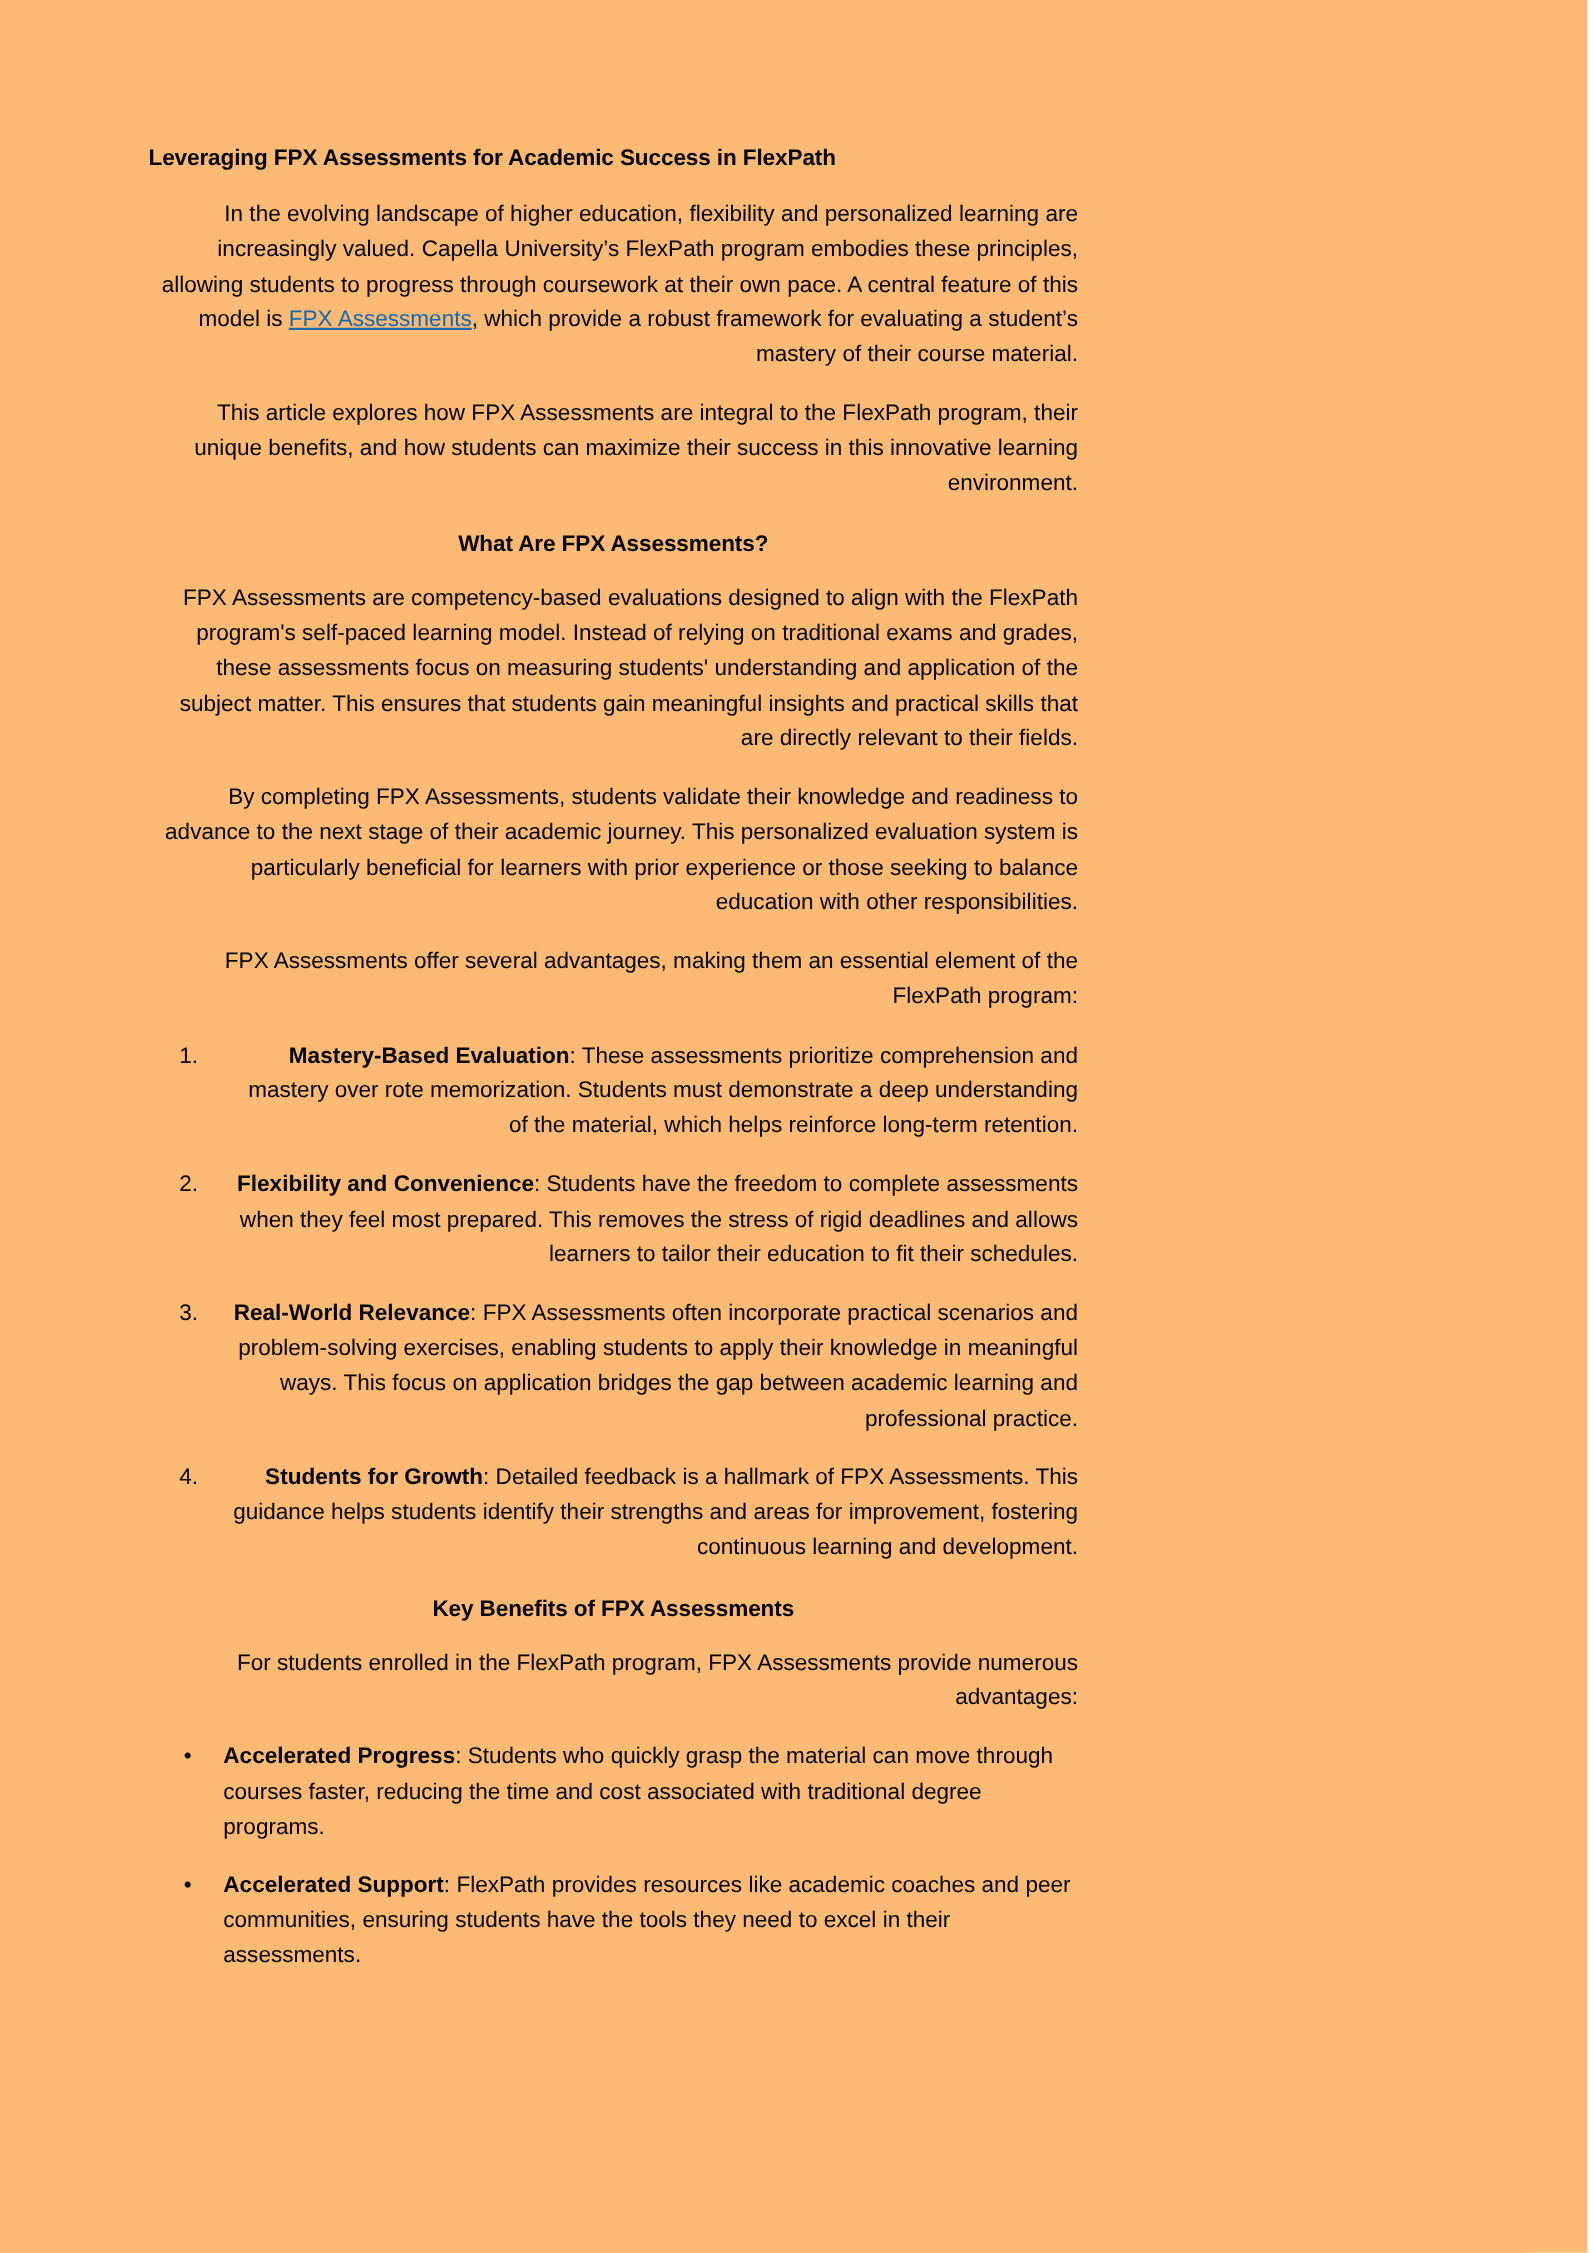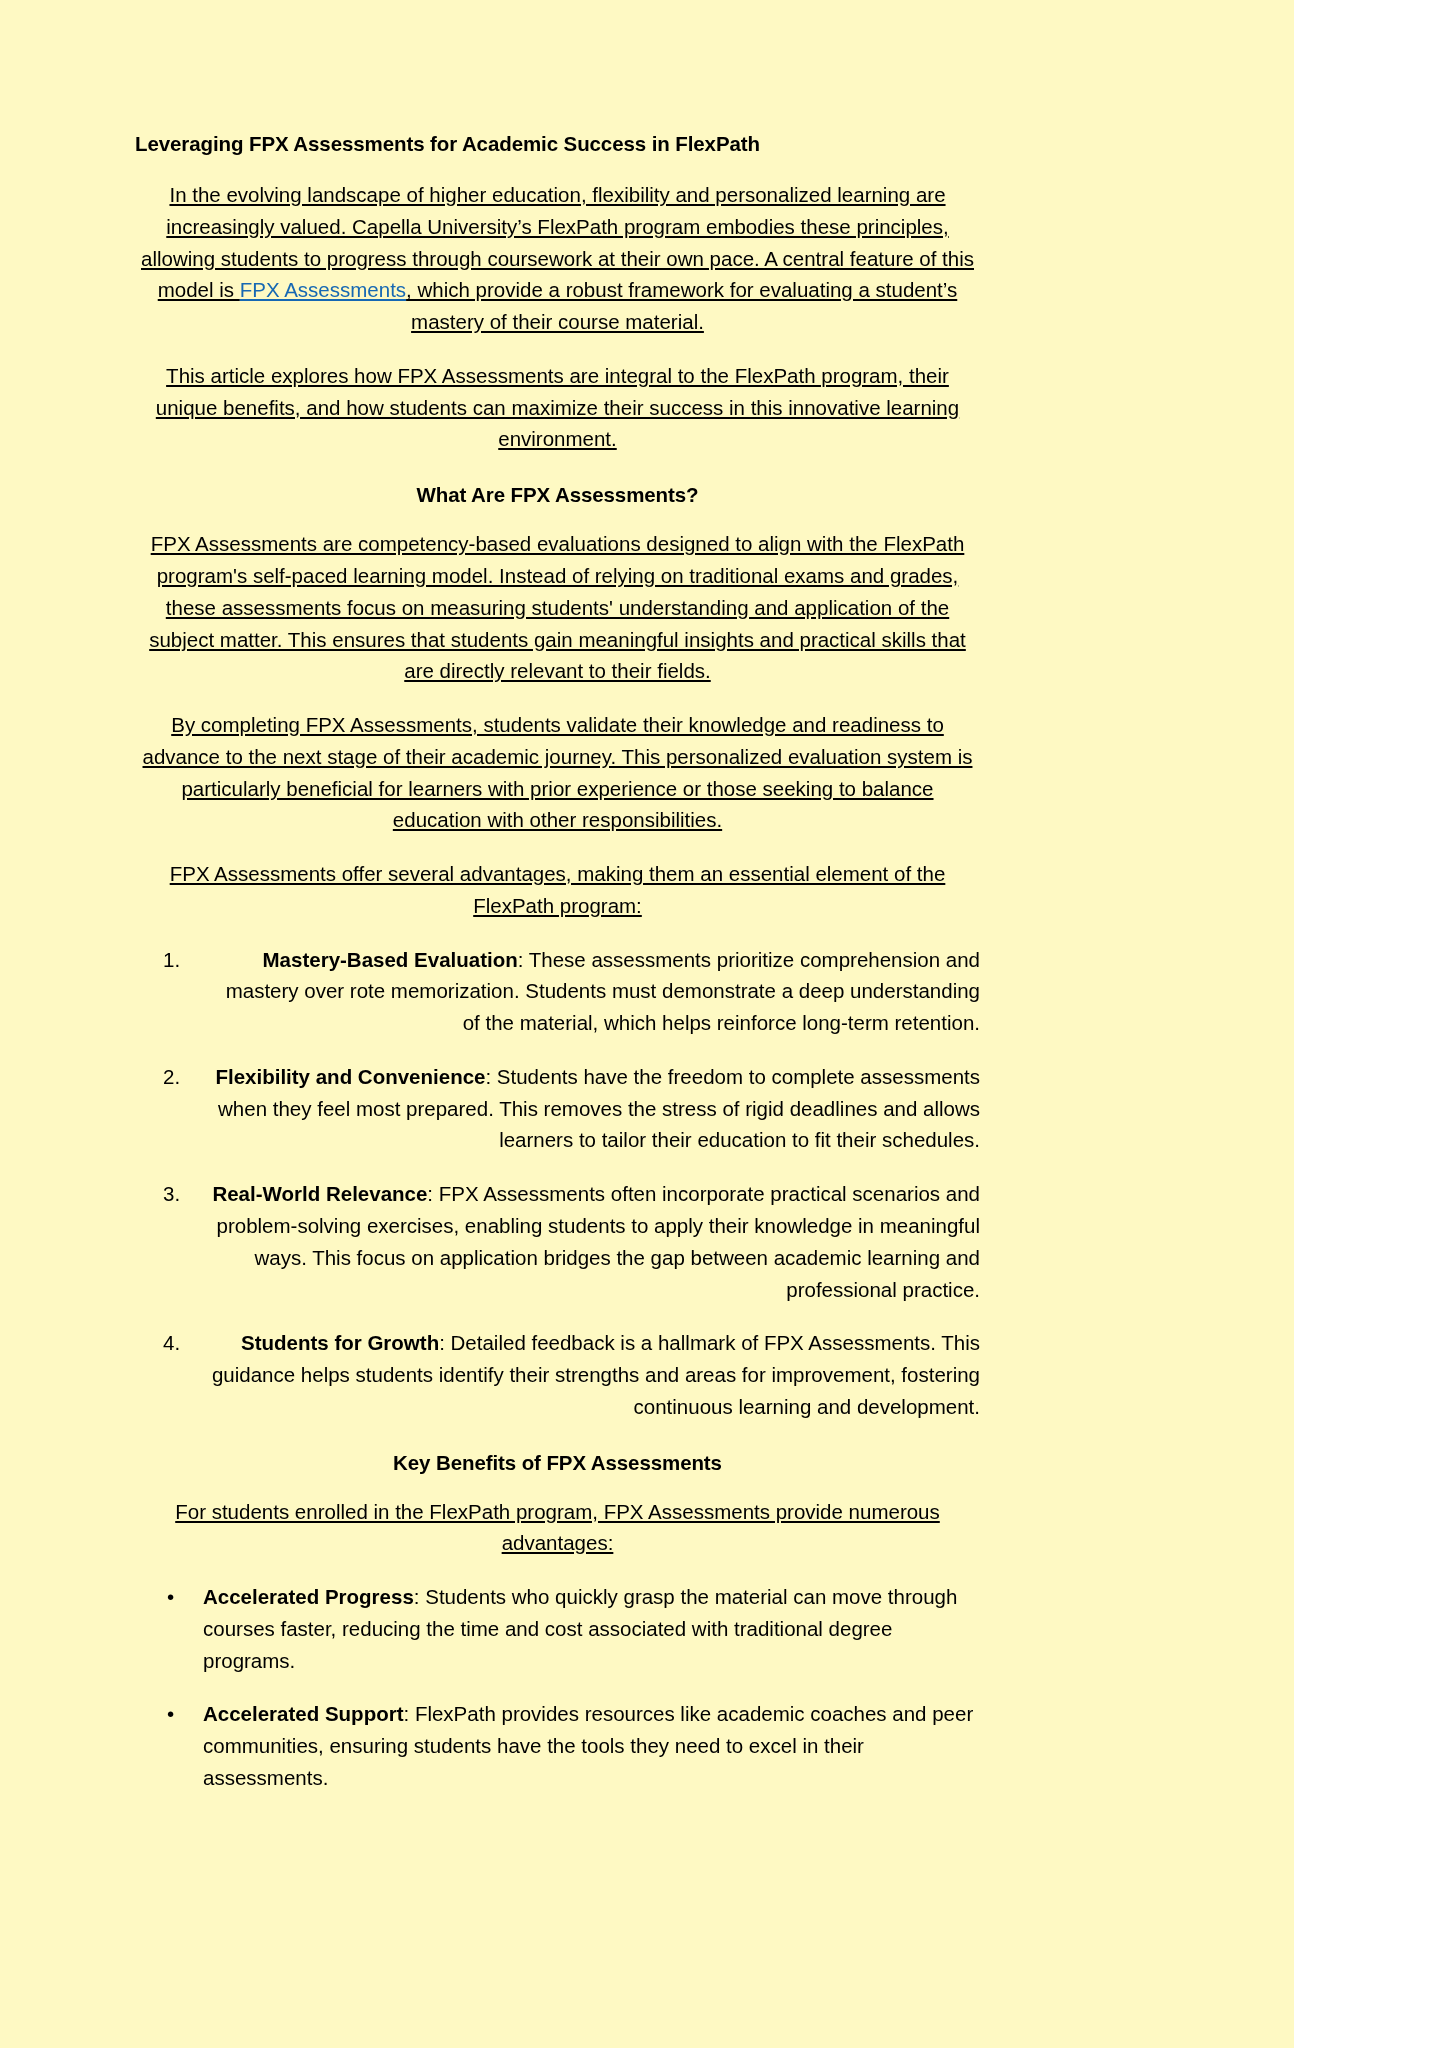--- a/index.html
+++ b/index.html
@@ -14,9 +14,9 @@
   }
   .page {
     position: relative;
-    width: 1294px;
+    width: 1443px;
     height: 2048px;
-    background: #fef9c3;
+    background: #fdba74;
     box-sizing: border-box;
     overflow: hidden;
   }

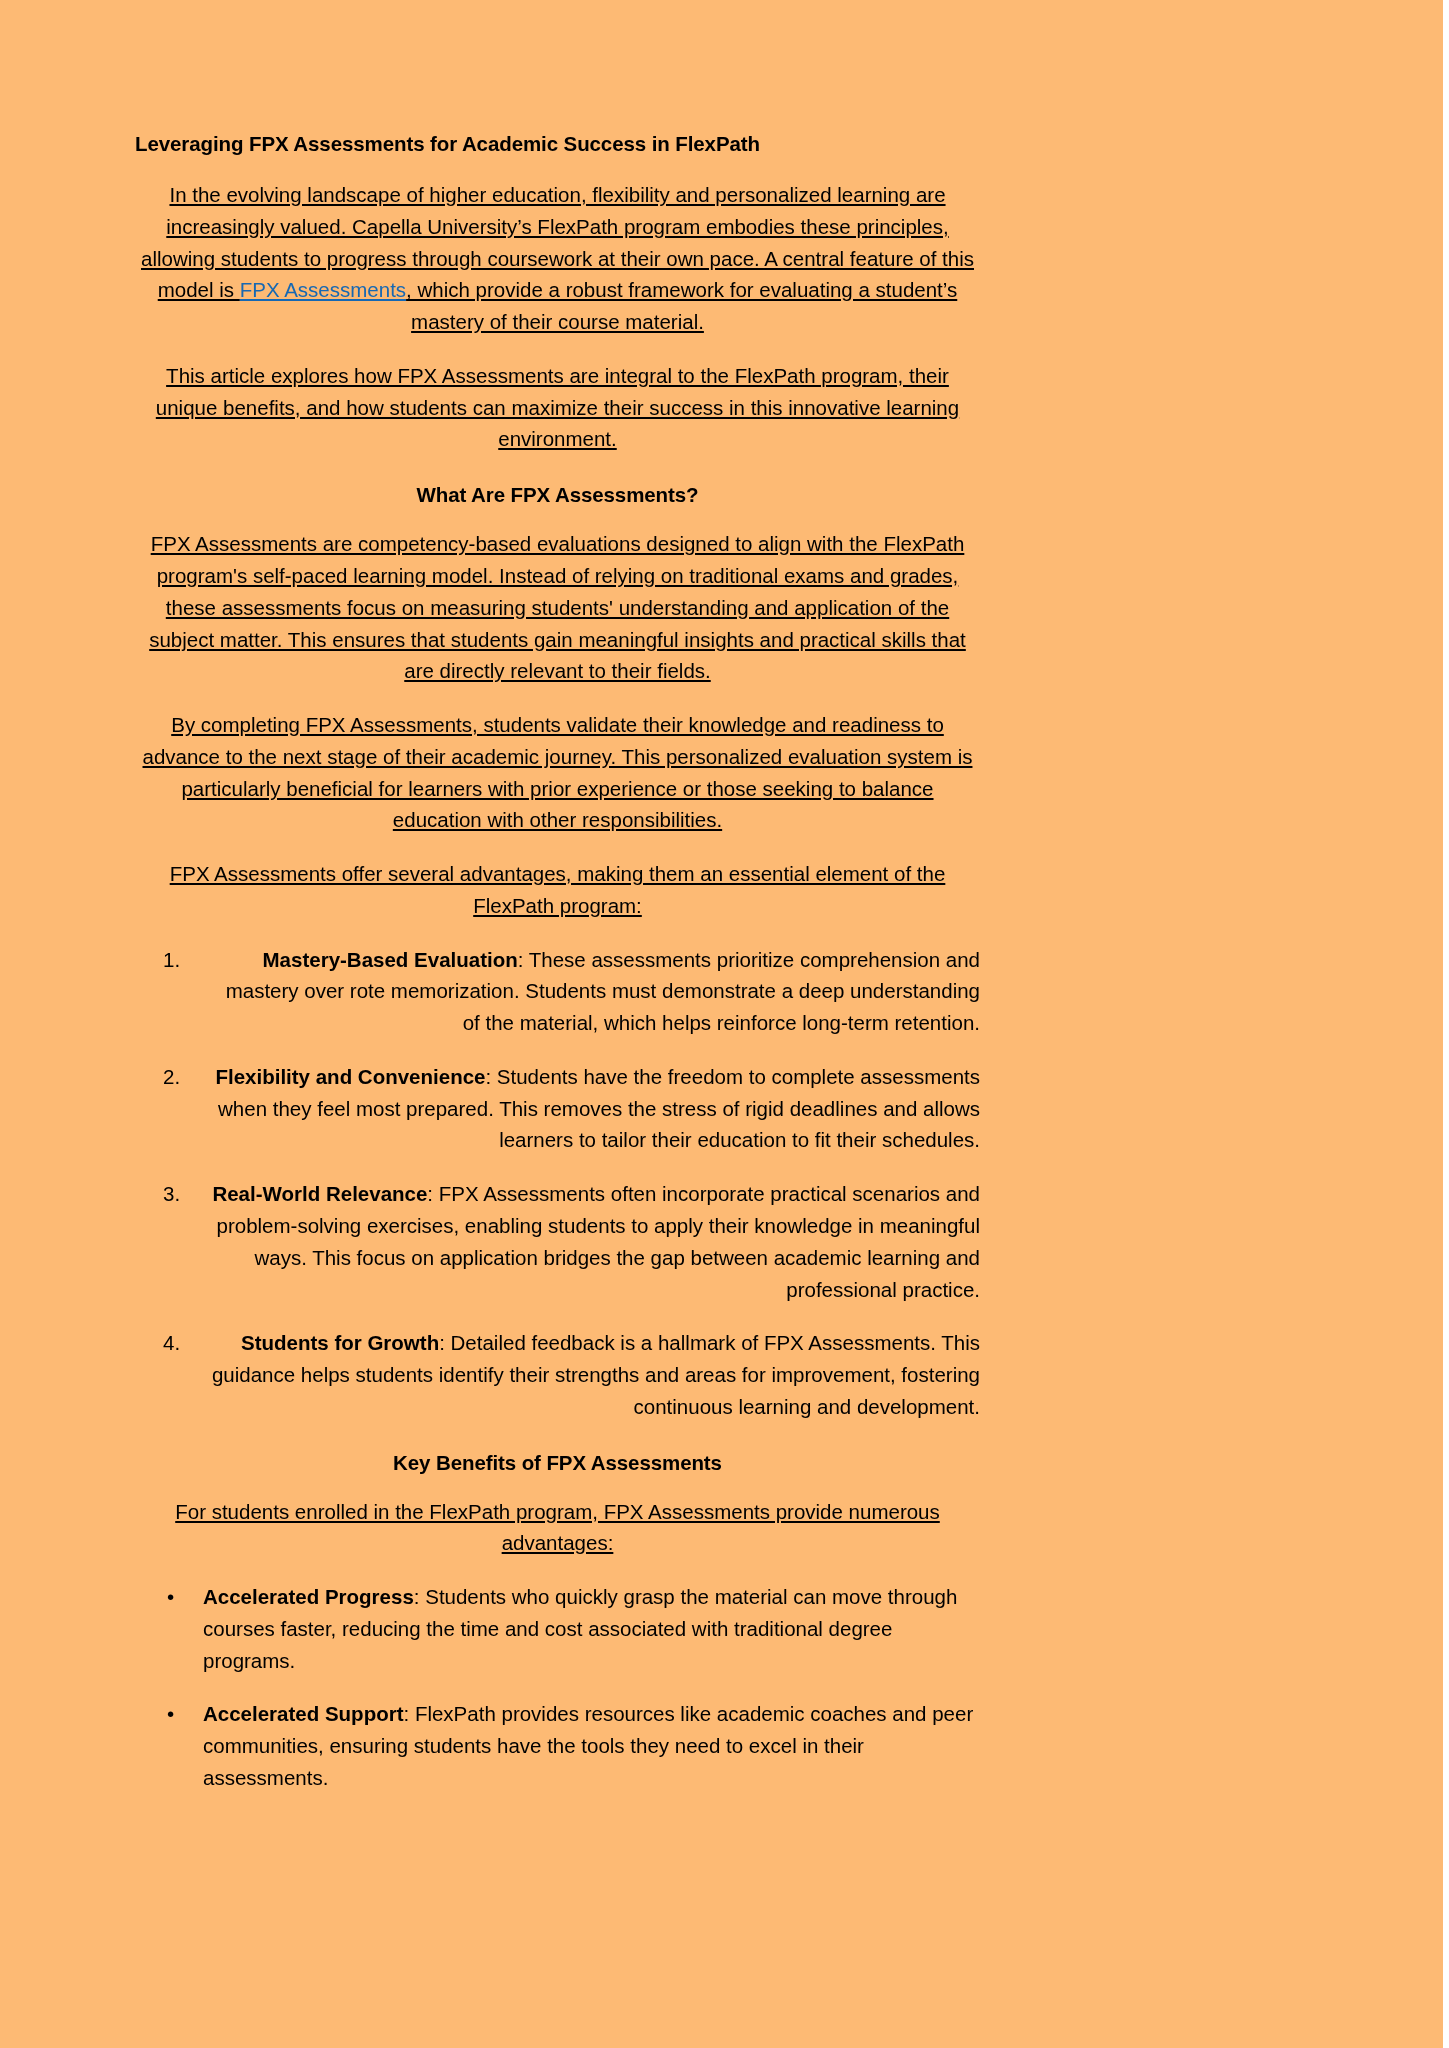--- a/index.html
+++ b/index.html
@@ -46,8 +46,7 @@
     font-weight: normal;
     line-height: 1.55;
     margin: 0 0 22px 0;
-    text-align: center;
-    text-decoration: underline;
+    text-align: right;
   }
   p.body-text:last-child {
     margin-bottom: 0;

